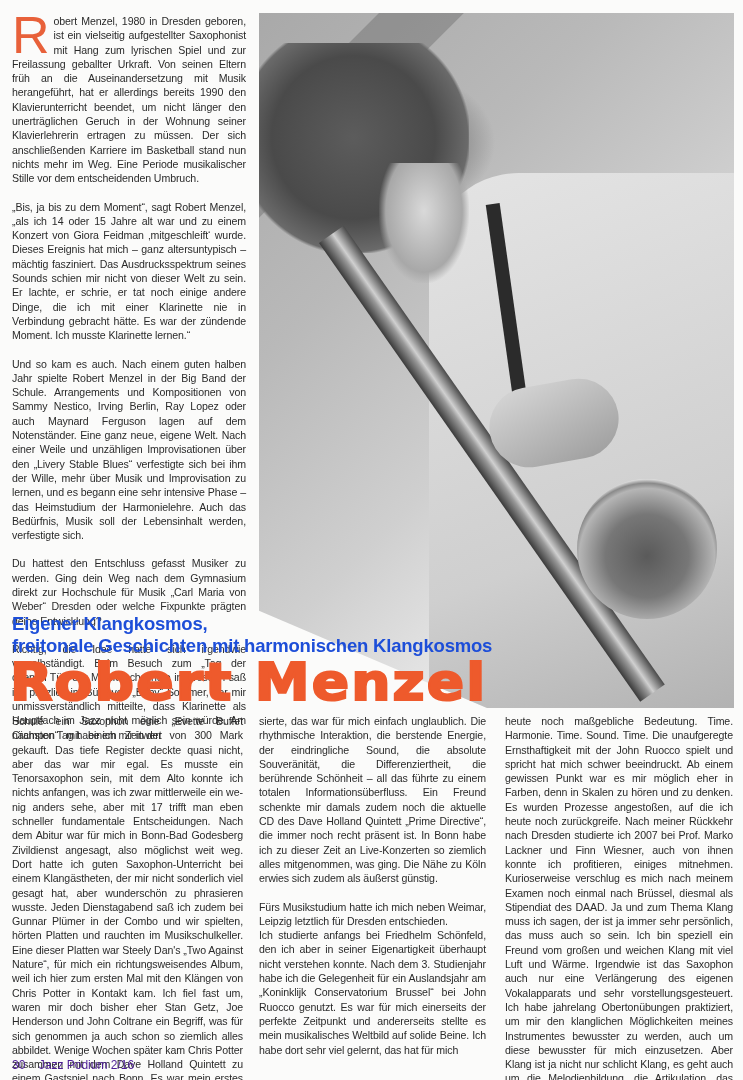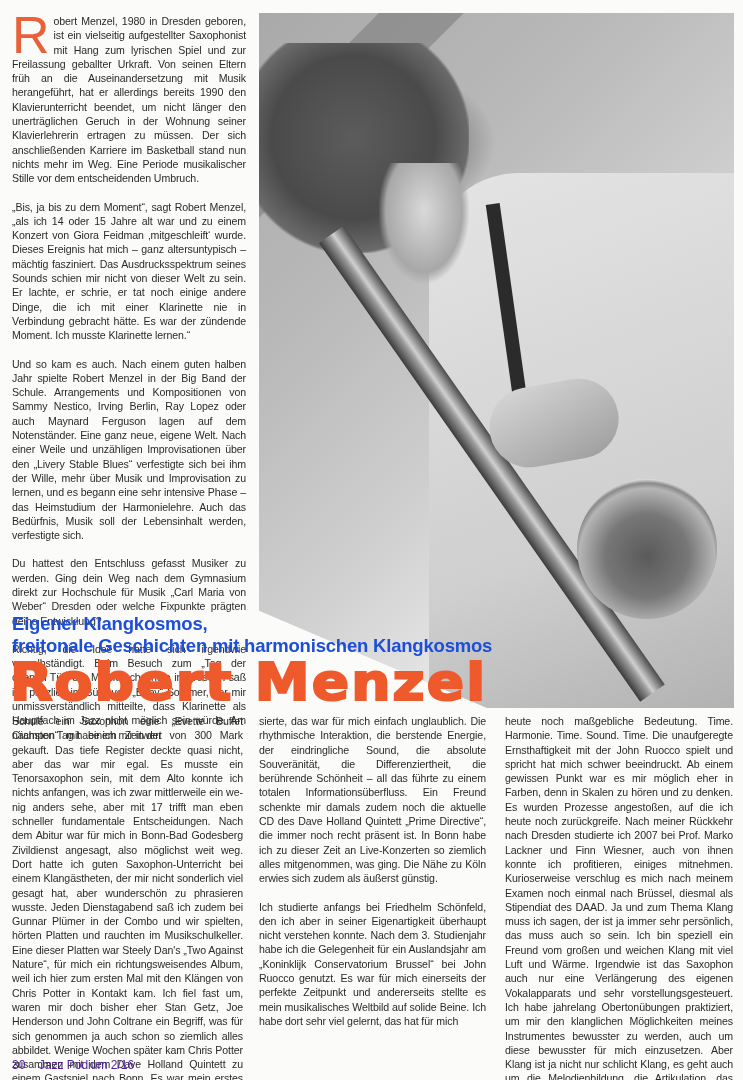--- a/index.html
+++ b/index.html
@@ -134,6 +134,7 @@
 
 <div class="col" id="col-b2">
   <p>sierte, das war für mich einfach unglaublich. Die rhythmische Interaktion, die berstende Energie, der eindringliche Sound, die absolute Souveränität, die Differenziertheit, die berührende Schönheit – all das führte zu einem totalen Informationsüberfluss. Ein Freund schenkte mir damals zudem noch die aktuelle CD des Dave Holland Quintett „Prime Directive“, die immer noch recht präsent ist. In Bonn habe ich zu die­ser Zeit an Live-Konzerten so ziemlich alles mitge­nommen, was ging. Die Nähe zu Köln erwies sich zu­dem als äußerst günstig.</p>
+  <p class="tight">Fürs Musikstudium hatte ich mich neben Weimar, Leipzig letztlich für Dresden entschieden.</p>
   <p>Ich studierte anfangs bei Friedhelm Schönfeld, den ich aber in seiner Eigenartigkeit überhaupt nicht verste­hen konnte. Nach dem 3. Studienjahr habe ich die Ge­legenheit für ein Auslandsjahr am „Koninklijk Conser­vatorium Brussel“ bei John Ruocco genutzt. Es war für mich einerseits der perfekte Zeitpunkt und anderer­seits stellte es mein musikalisches Weltbild auf solide Beine. Ich habe dort sehr viel gelernt, das hat für mich</p>
 </div>
 

